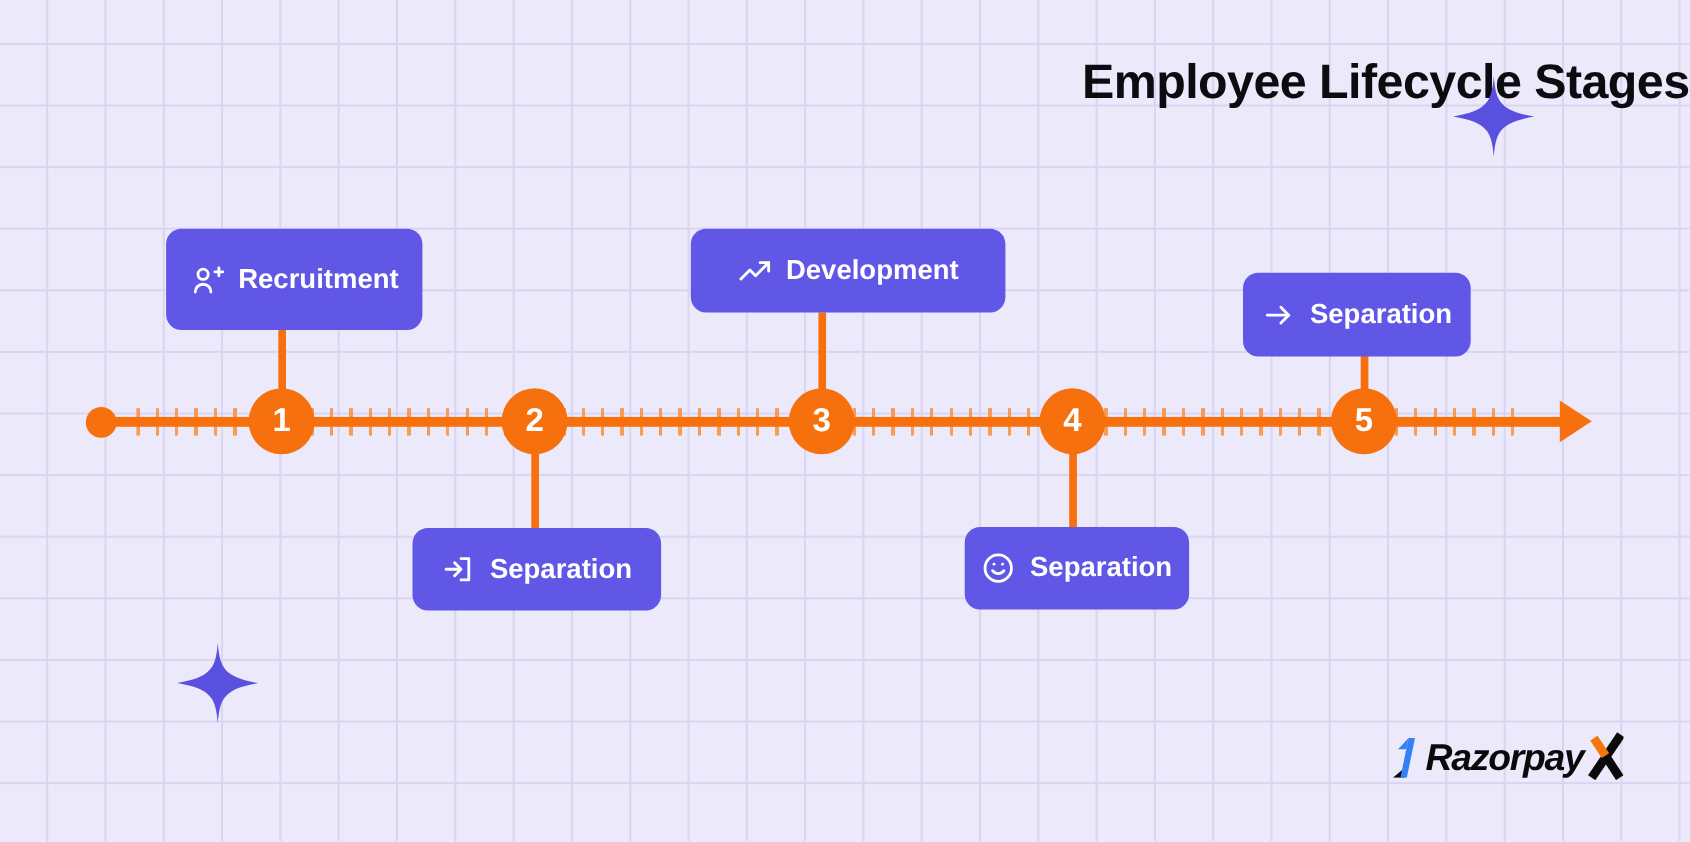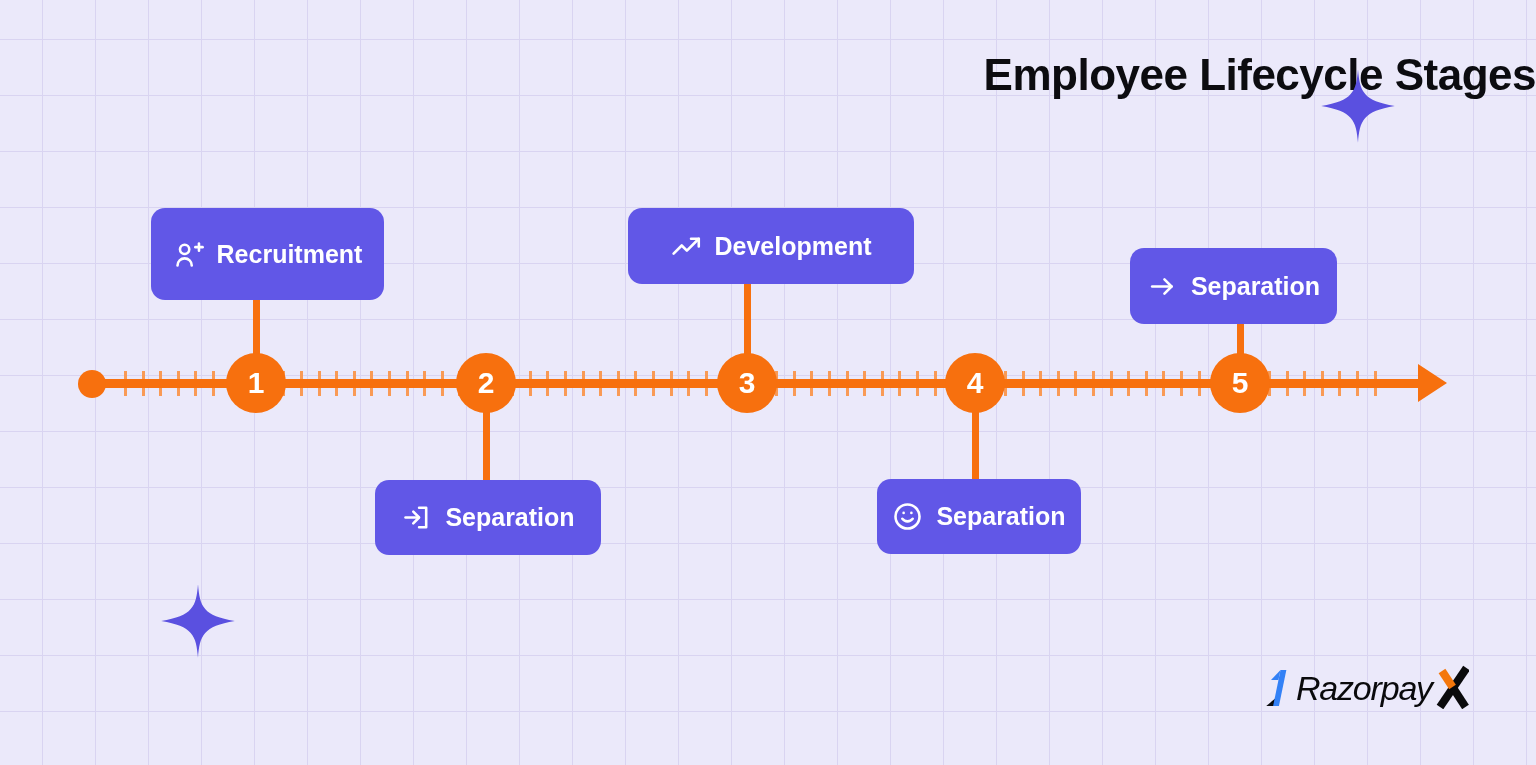--- a/index.html
+++ b/index.html
@@ -60,7 +60,7 @@
   
   .logo{position:absolute;left:1266px;top:664px;display:flex;align-items:center;z-index:5;}
   .logo-brand{
-    font-size:34px;font-weight:400;font-style:italic;color:#0a0a0c;
+    font-size:34px;font-weight:700;font-style:italic;color:#0a0a0c;
     letter-spacing:-1.2px;margin-left:2px;line-height:1;
   }
   .logo-x{margin-left:1px;position:relative;top:1px;}

